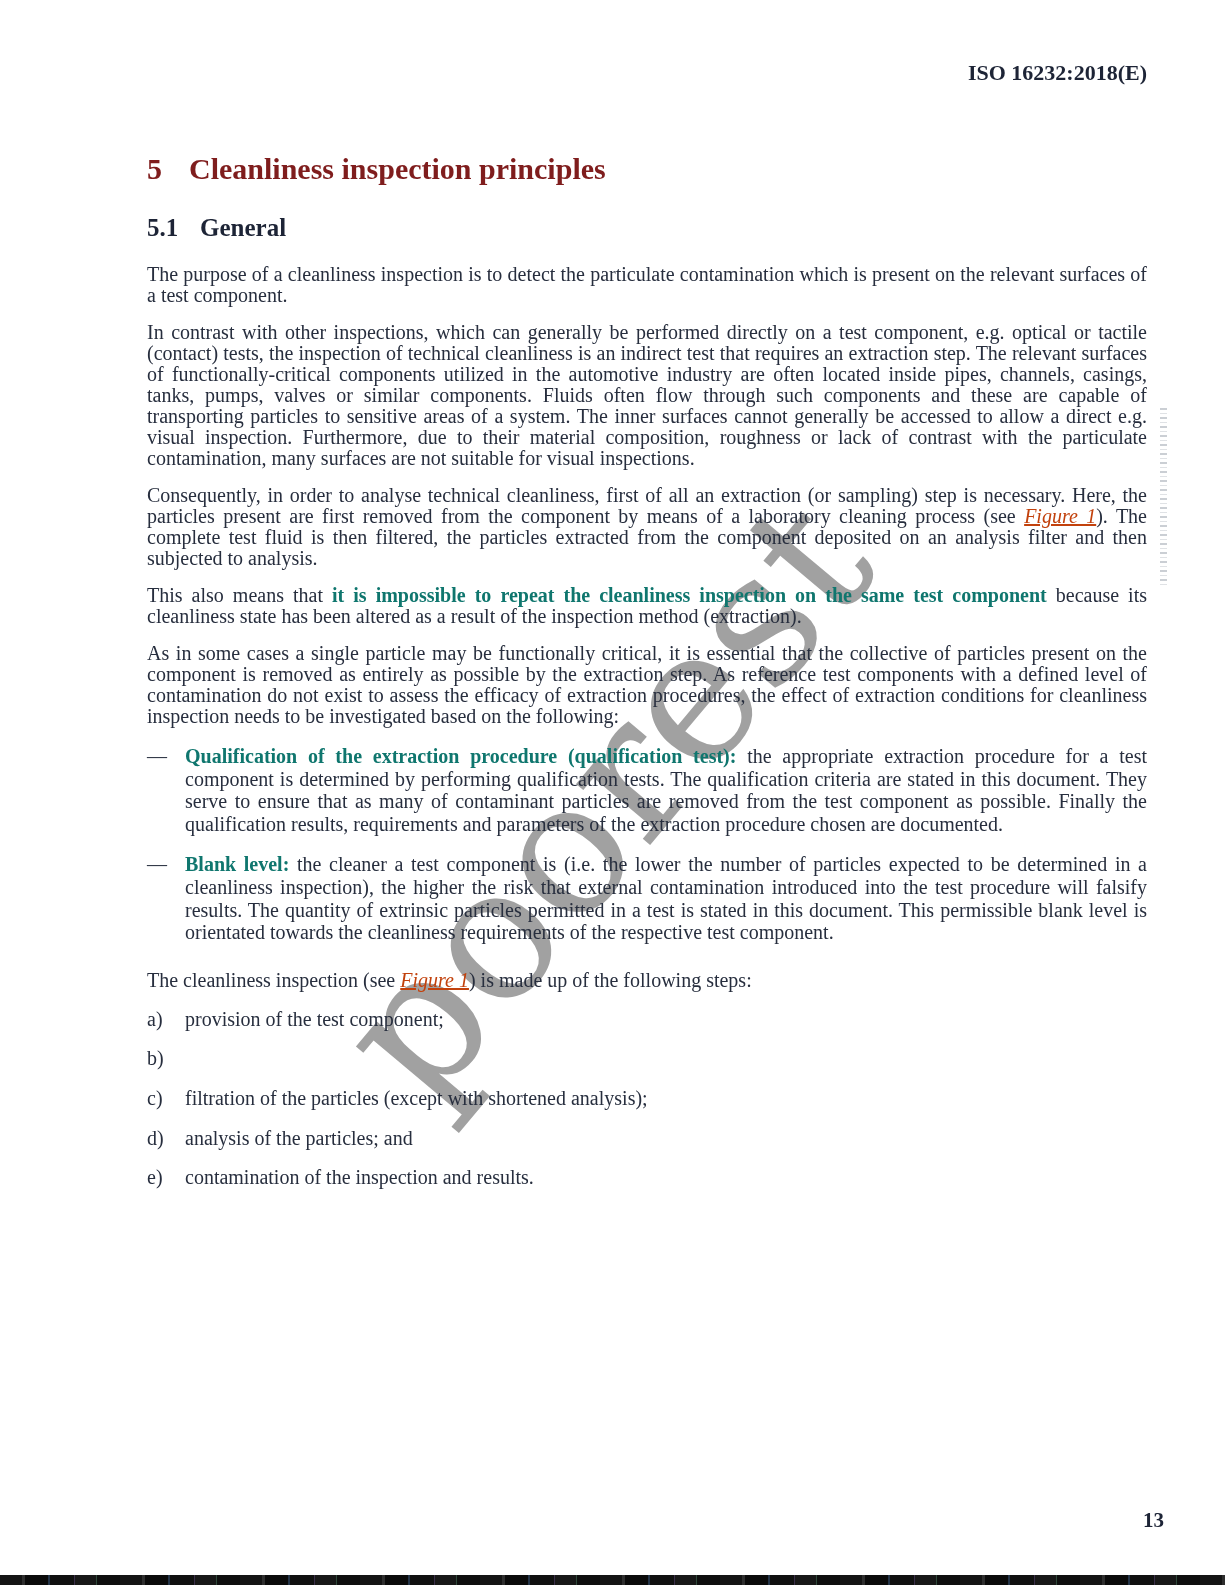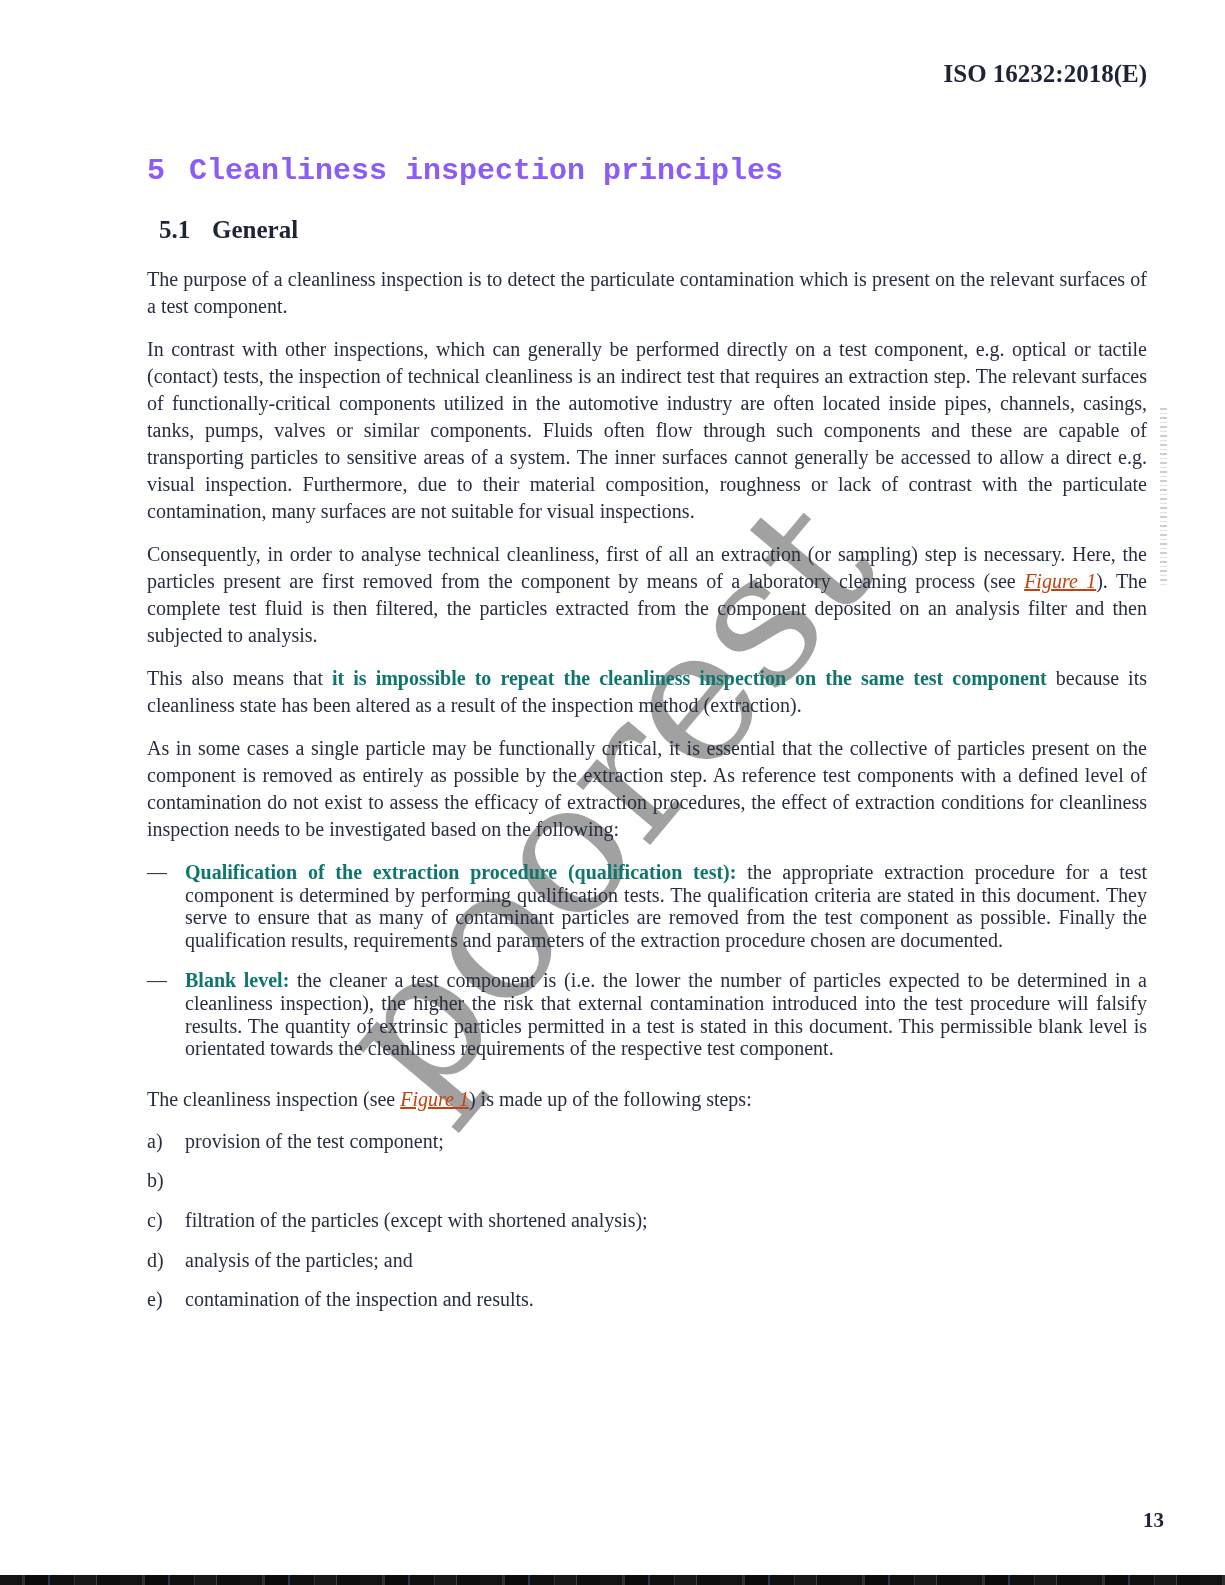--- a/index.html
+++ b/index.html
@@ -18,7 +18,7 @@
   .doc-ref{
     padding-top:60px;
     text-align:right;
-    font-size:25px;font-weight:bold;
+    font-size:22px;font-weight:bold;
     color:#1d2436;
   }
   h1.sec{

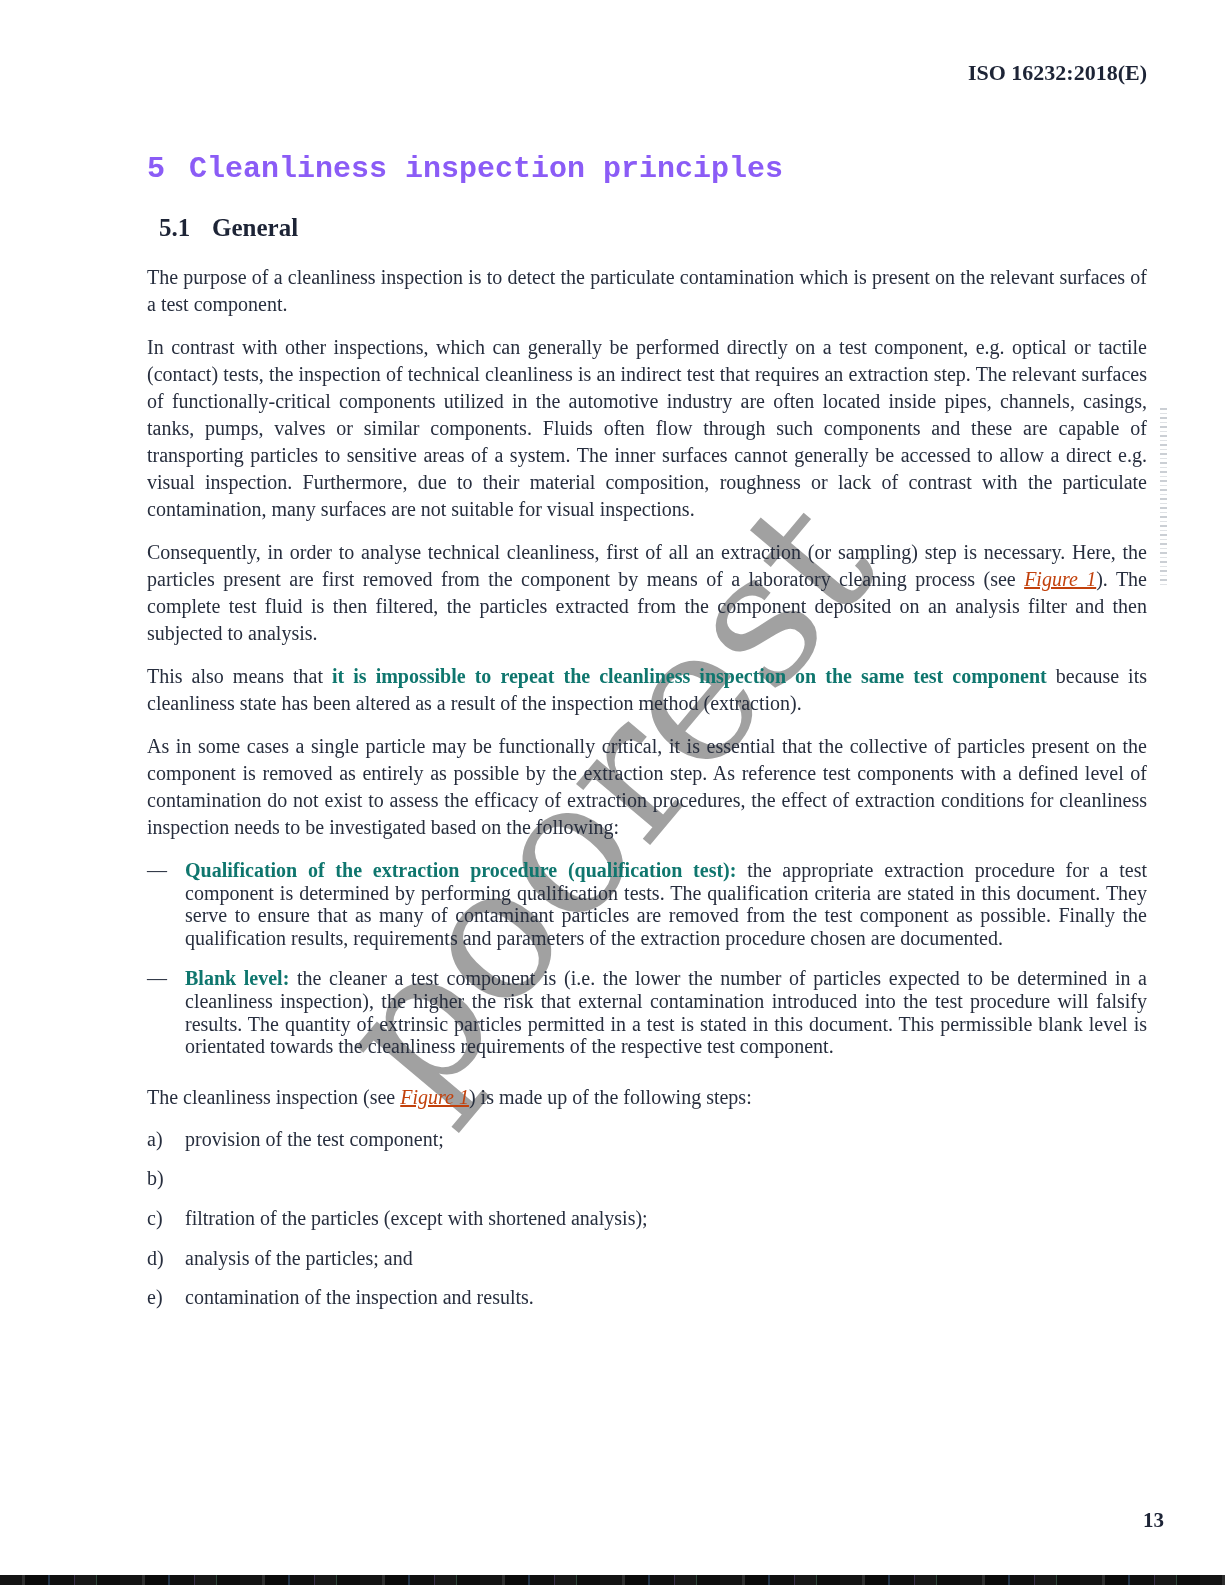--- a/index.html
+++ b/index.html
@@ -23,7 +23,7 @@
   }
   h1.sec{
     margin:64px 0 0 0;
-    font-size:30px;line-height:38px;font-weight:bold;color:#8b5cf6;font-family:Liberation Mono, monospace;
+    font-size:30px;line-height:38px;font-weight:bold;color:#7f1d1d;
   }
   h1.sec .num{display:inline-block;width:42px;}
   h2.subsec{

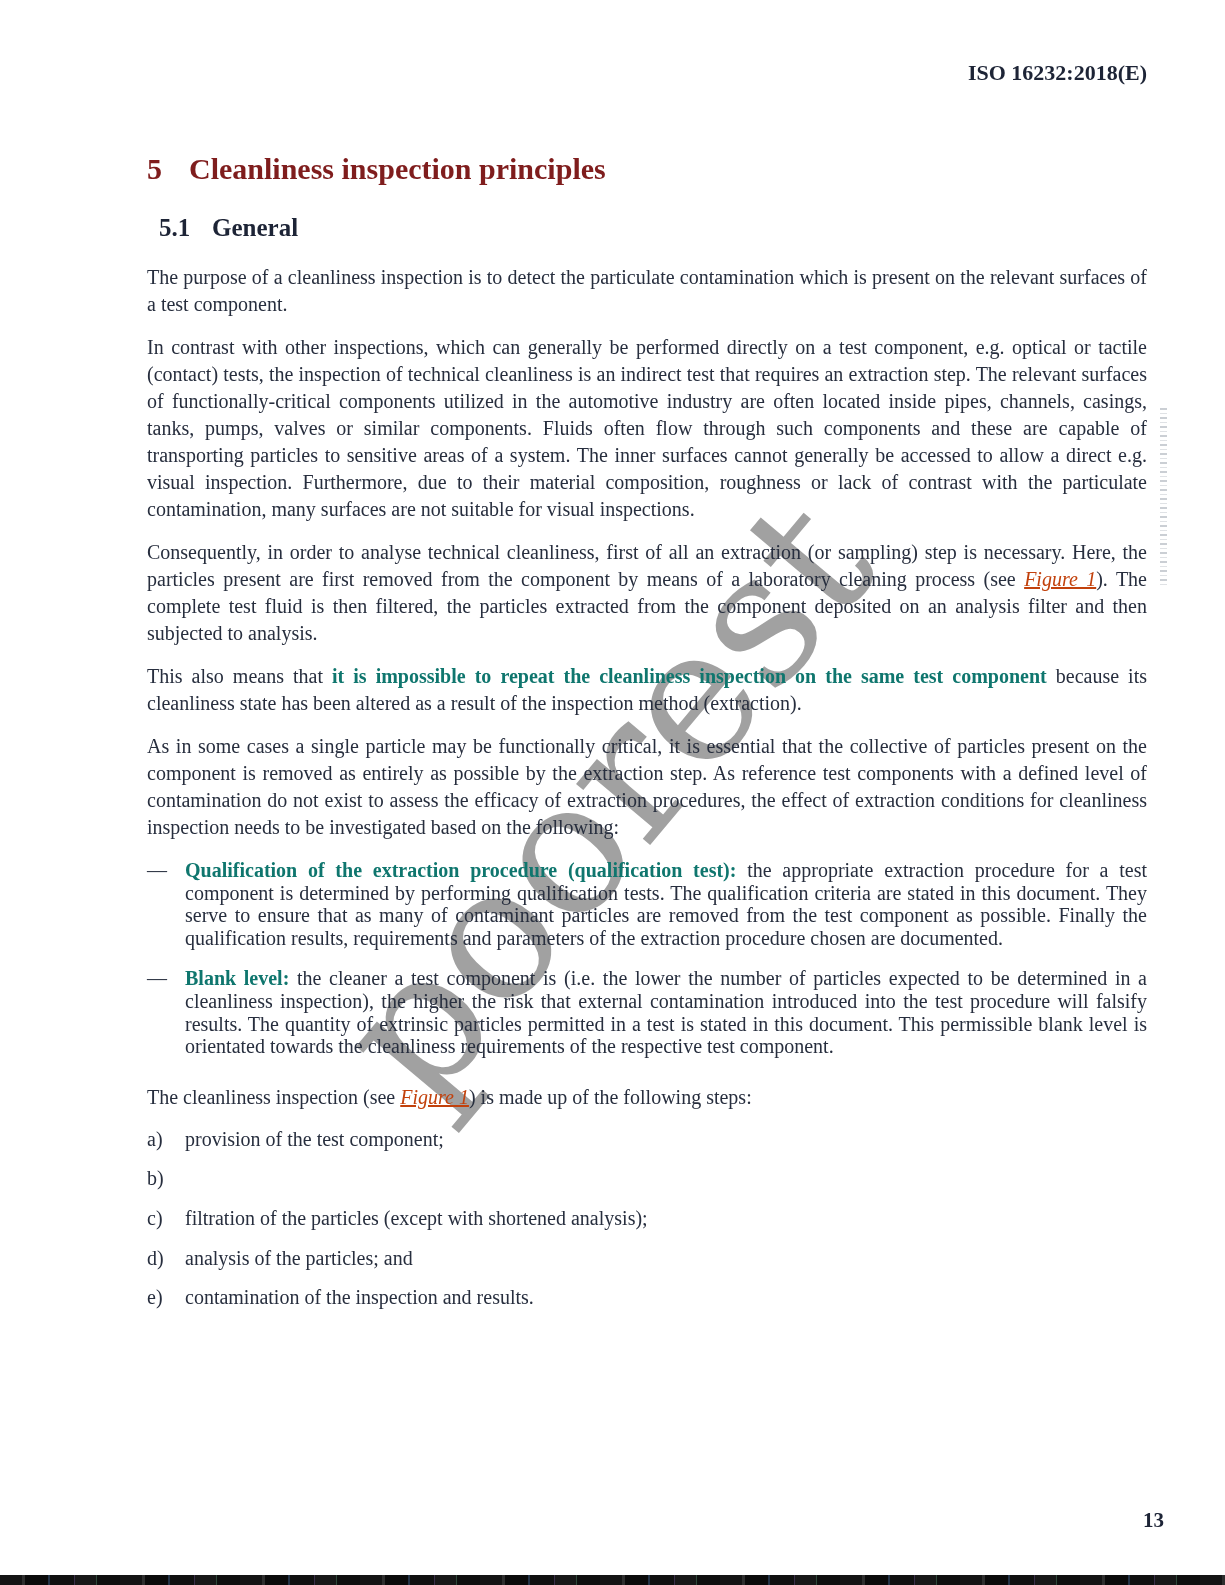--- a/index.html
+++ b/index.html
@@ -27,7 +27,7 @@
   }
   h1.sec .num{display:inline-block;width:42px;}
   h2.subsec{
-    margin:24px 0 0 12px;
+    margin:24px 0 0 0;
     font-size:25px;line-height:32px;font-weight:bold;color:#1d2436;
   }
   h2.subsec .num{display:inline-block;width:53px;}

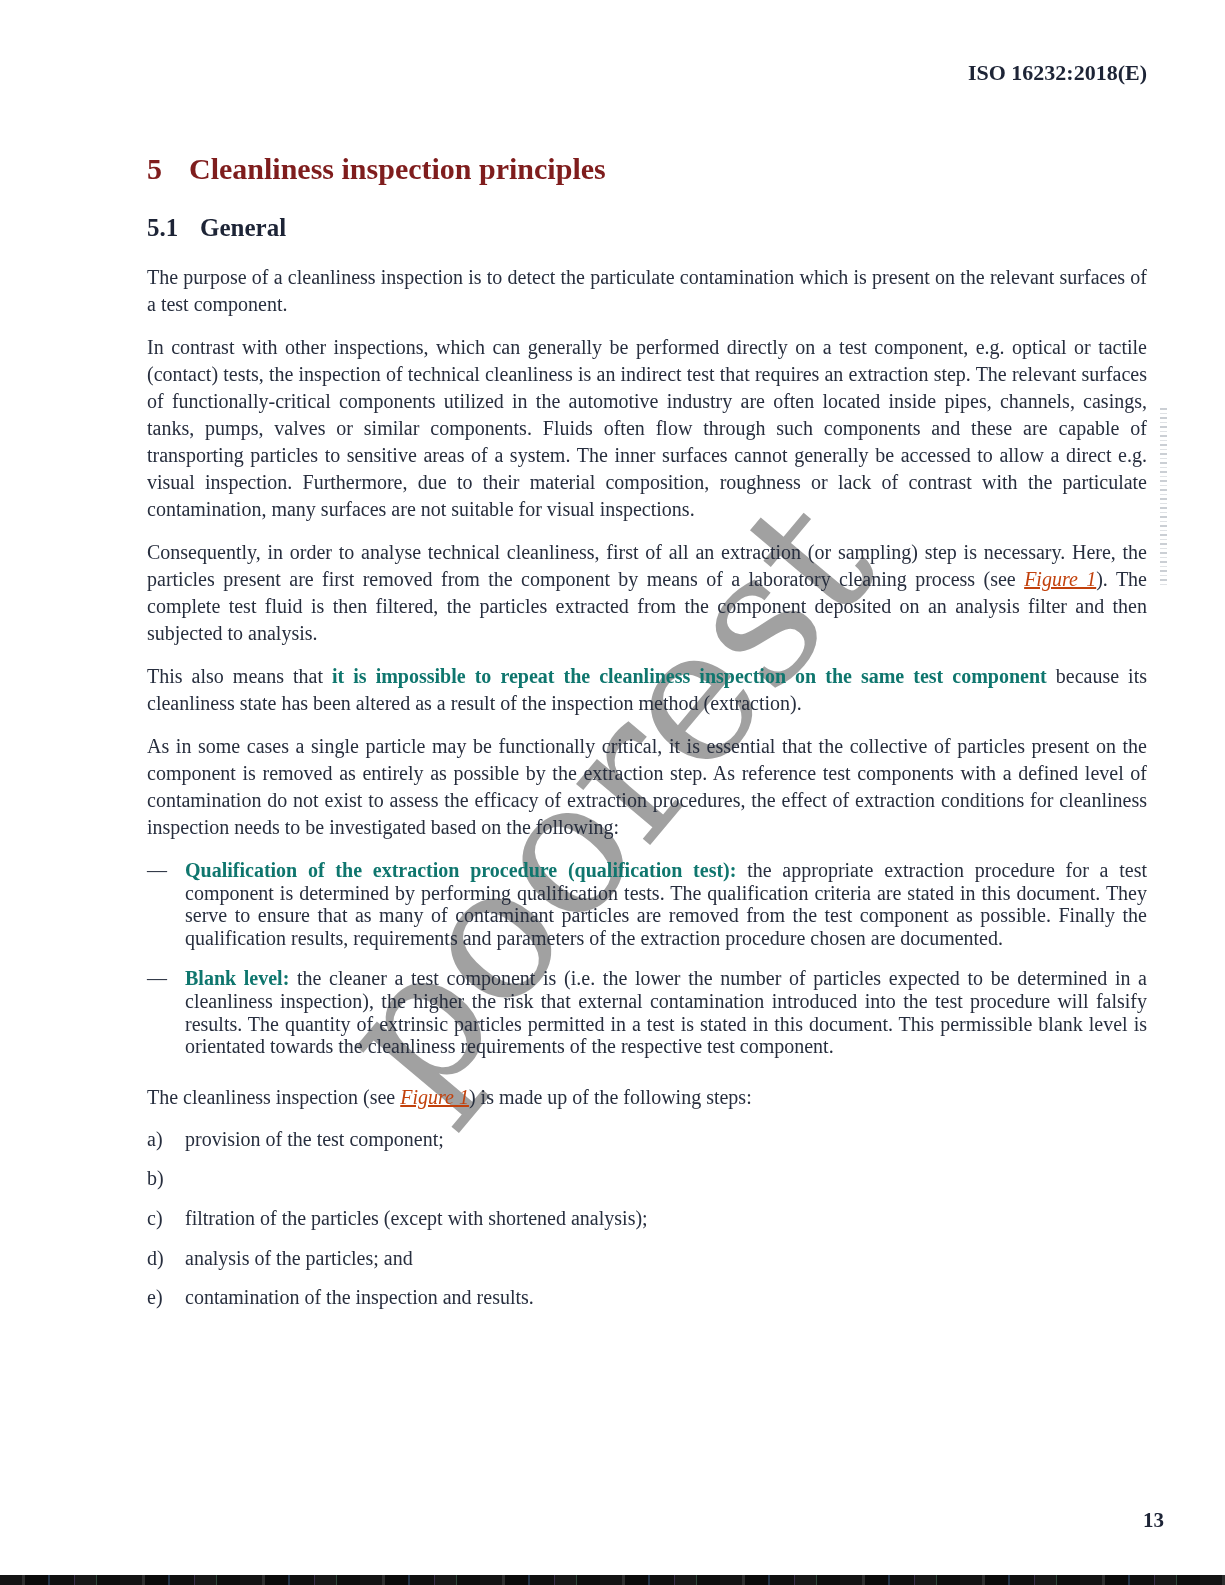--- a/index.html
+++ b/index.html
@@ -33,7 +33,7 @@
   h2.subsec .num{display:inline-block;width:53px;}
   p.body{
     margin:16px 0 0 0;
-    font-size:20px;line-height:27px;
+    font-size:20px;line-height:21px;
     text-align:justify;text-justify:inter-word;
   }
   p.first{margin-top:20px;}

